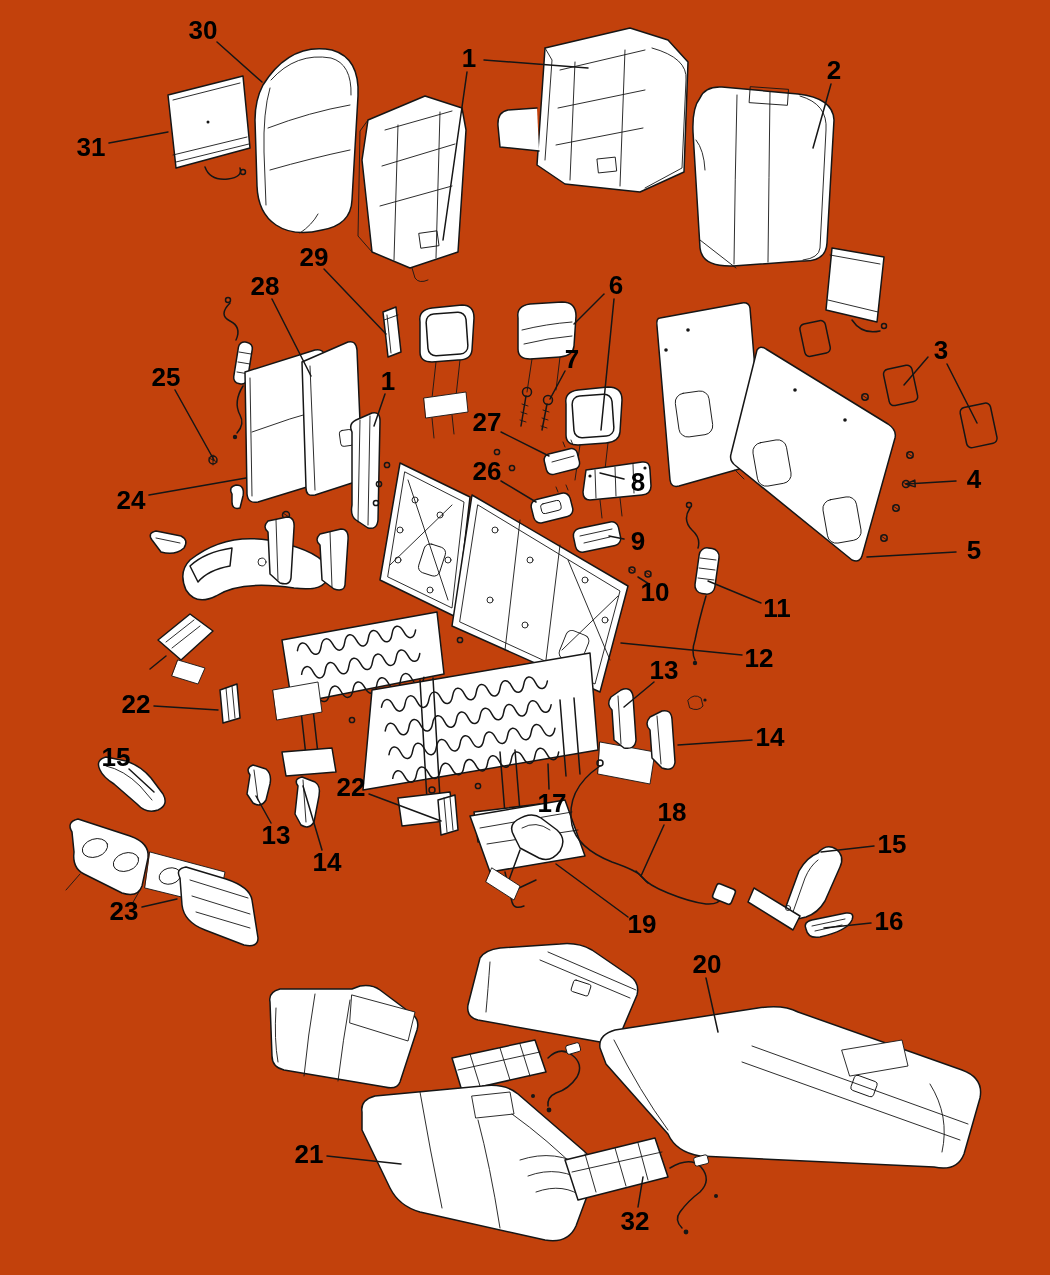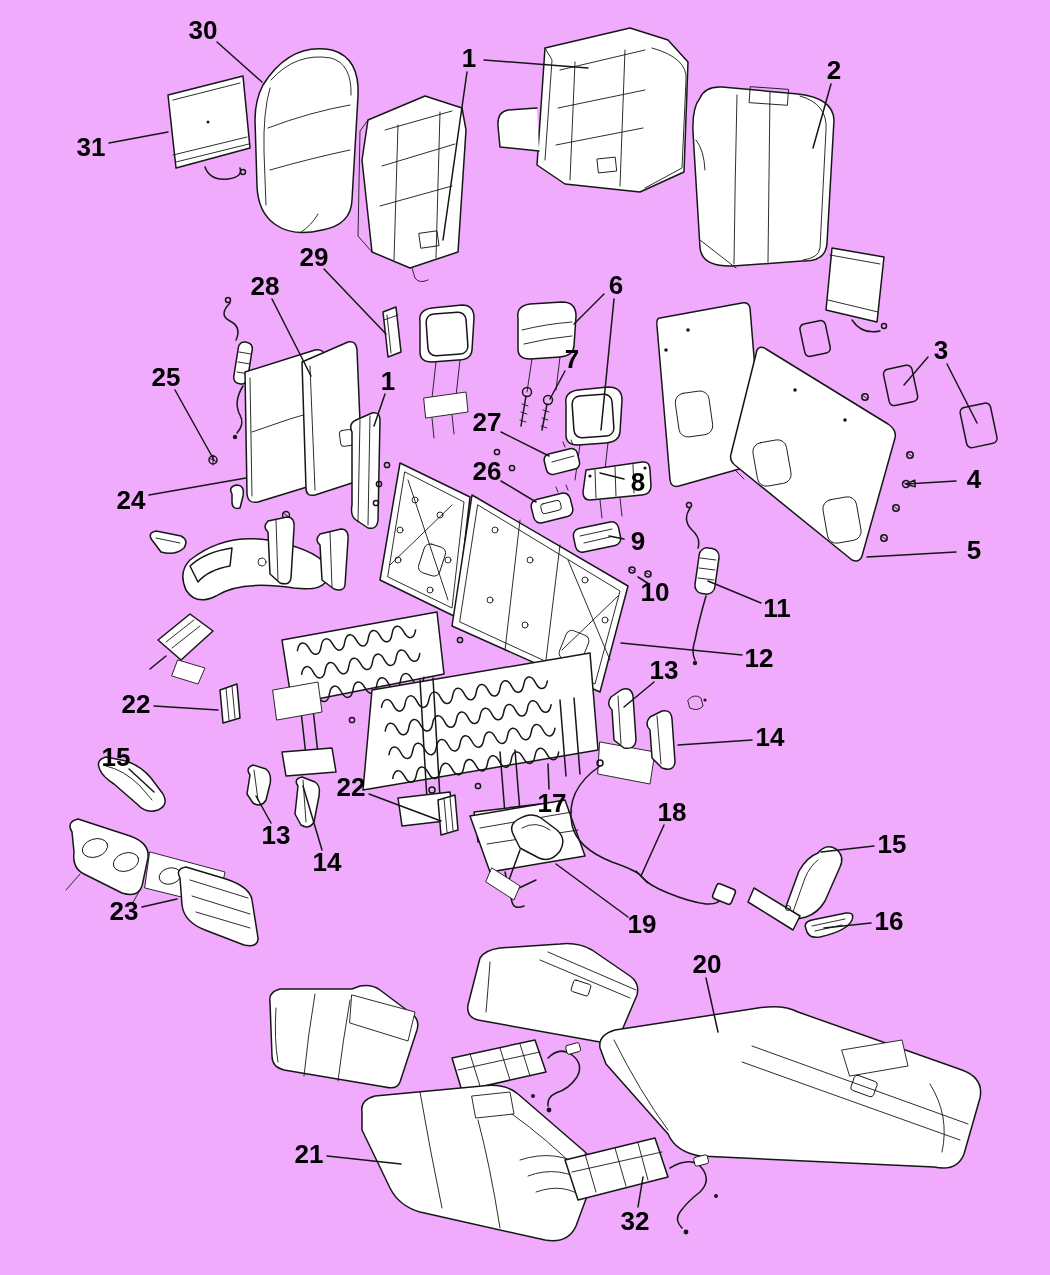--- a/index.html
+++ b/index.html
@@ -5,7 +5,7 @@
   html,body{margin:0;padding:0;background:#e8e8e8;}
   #stage{
     position:relative;width:1050px;height:1275px;margin:0 auto;
-    background:#f0abfc;overflow:hidden;
+    background:#c2410c;overflow:hidden;
     font-family:"Liberation Sans",sans-serif;
   }
   #diagram-svg{position:absolute;left:0;top:0;}

